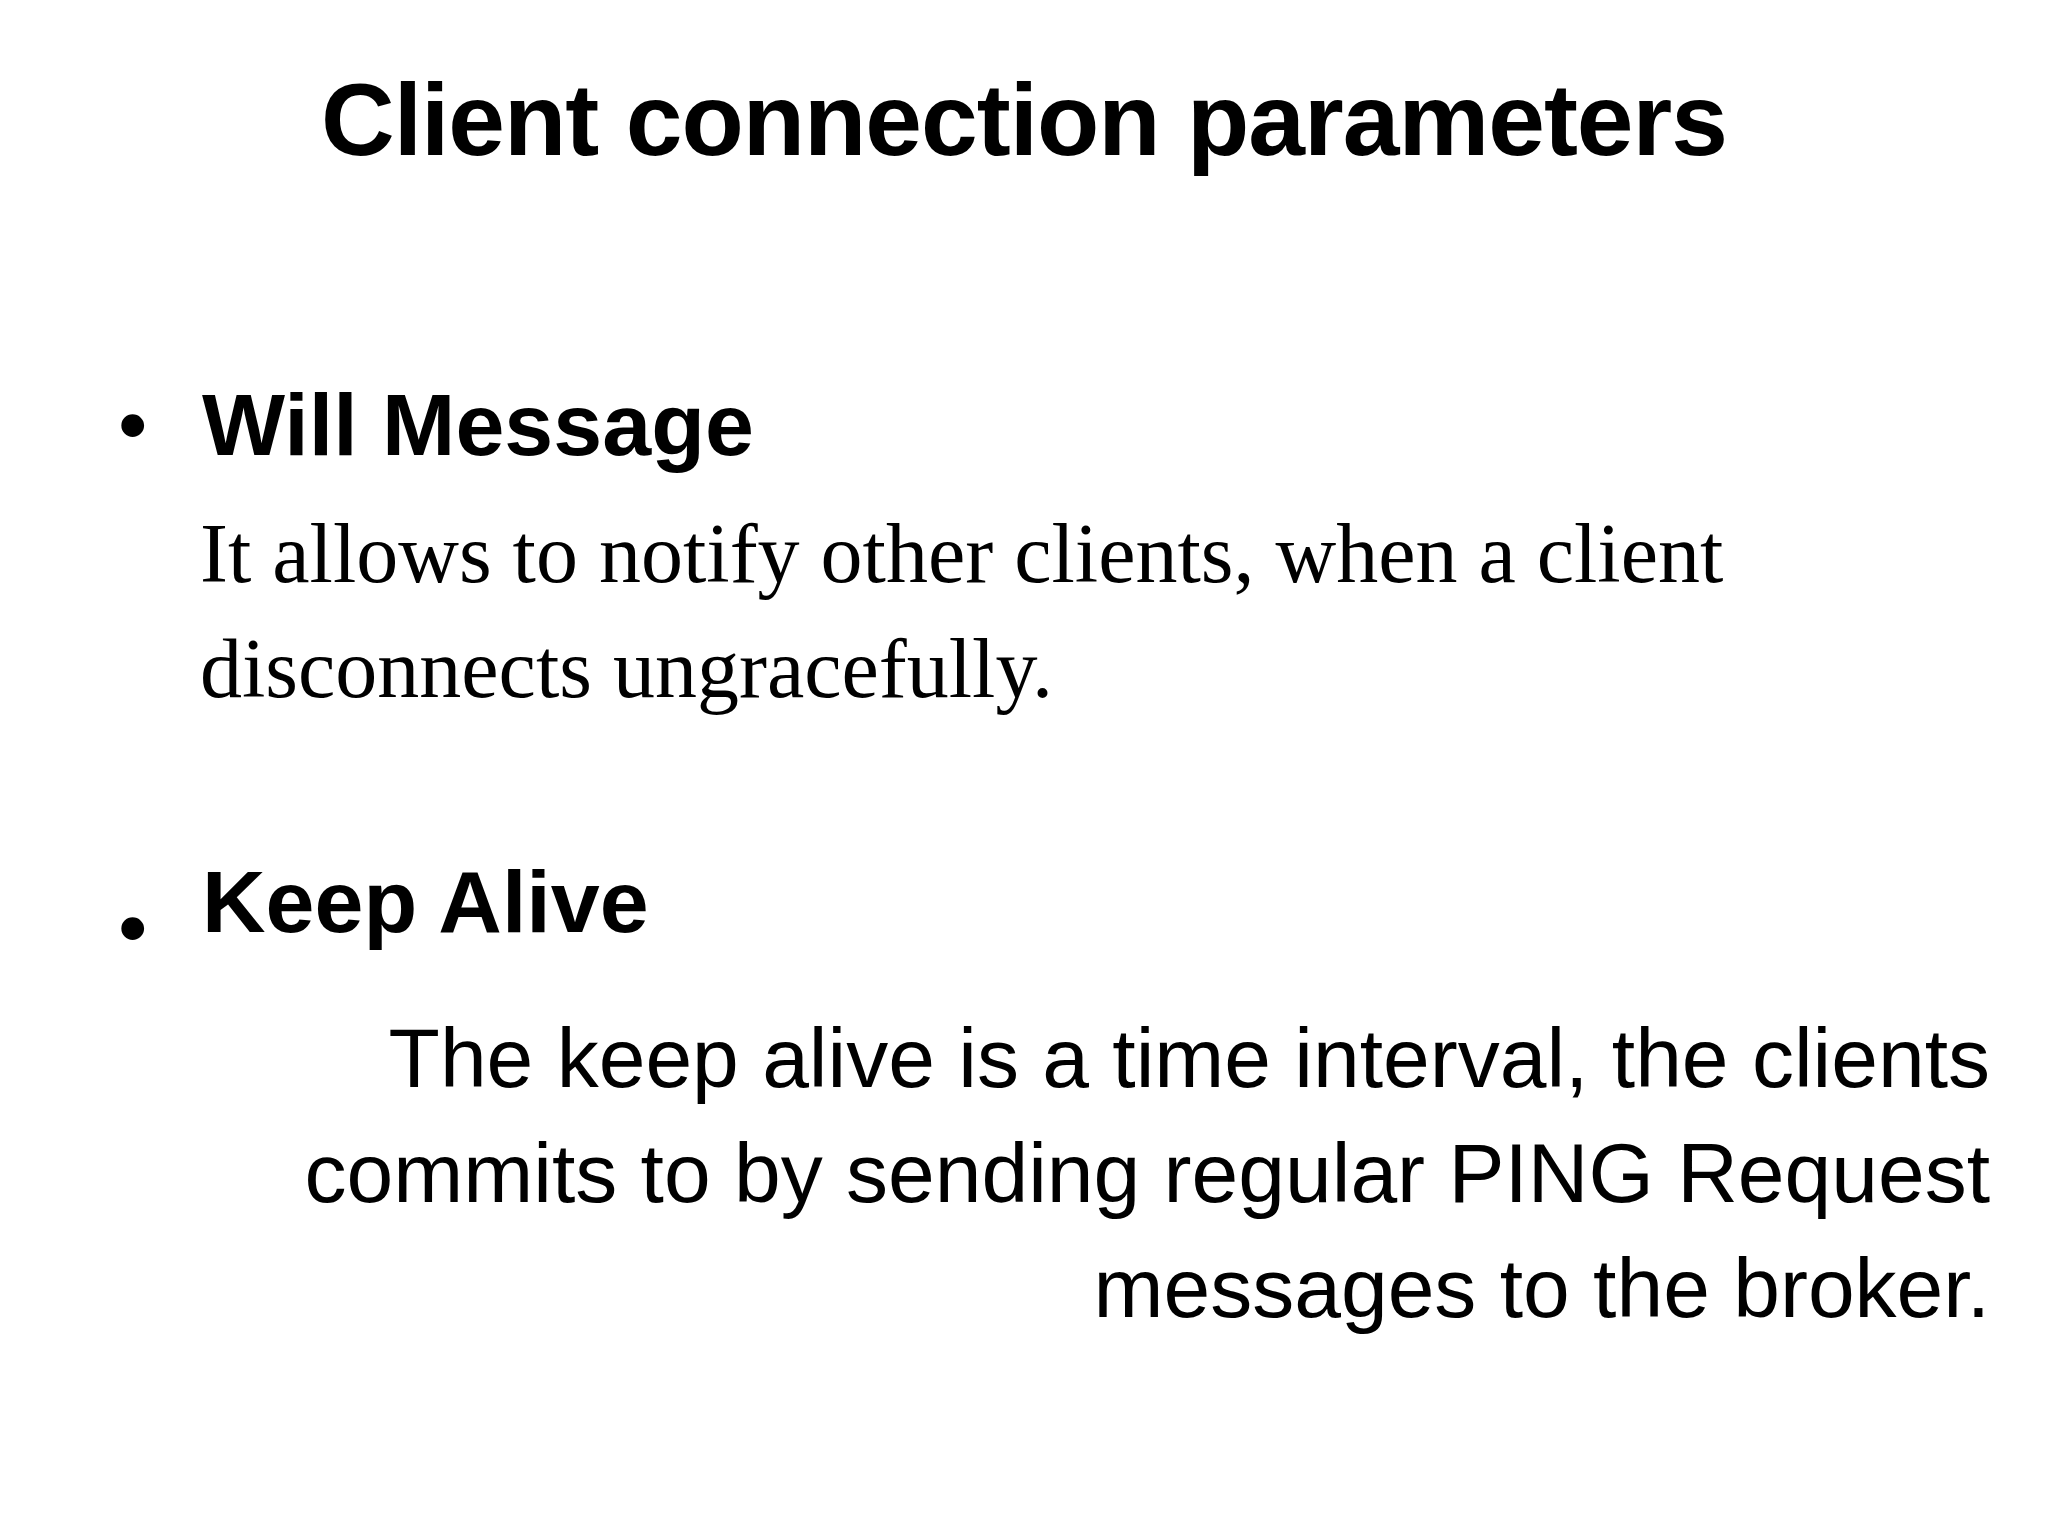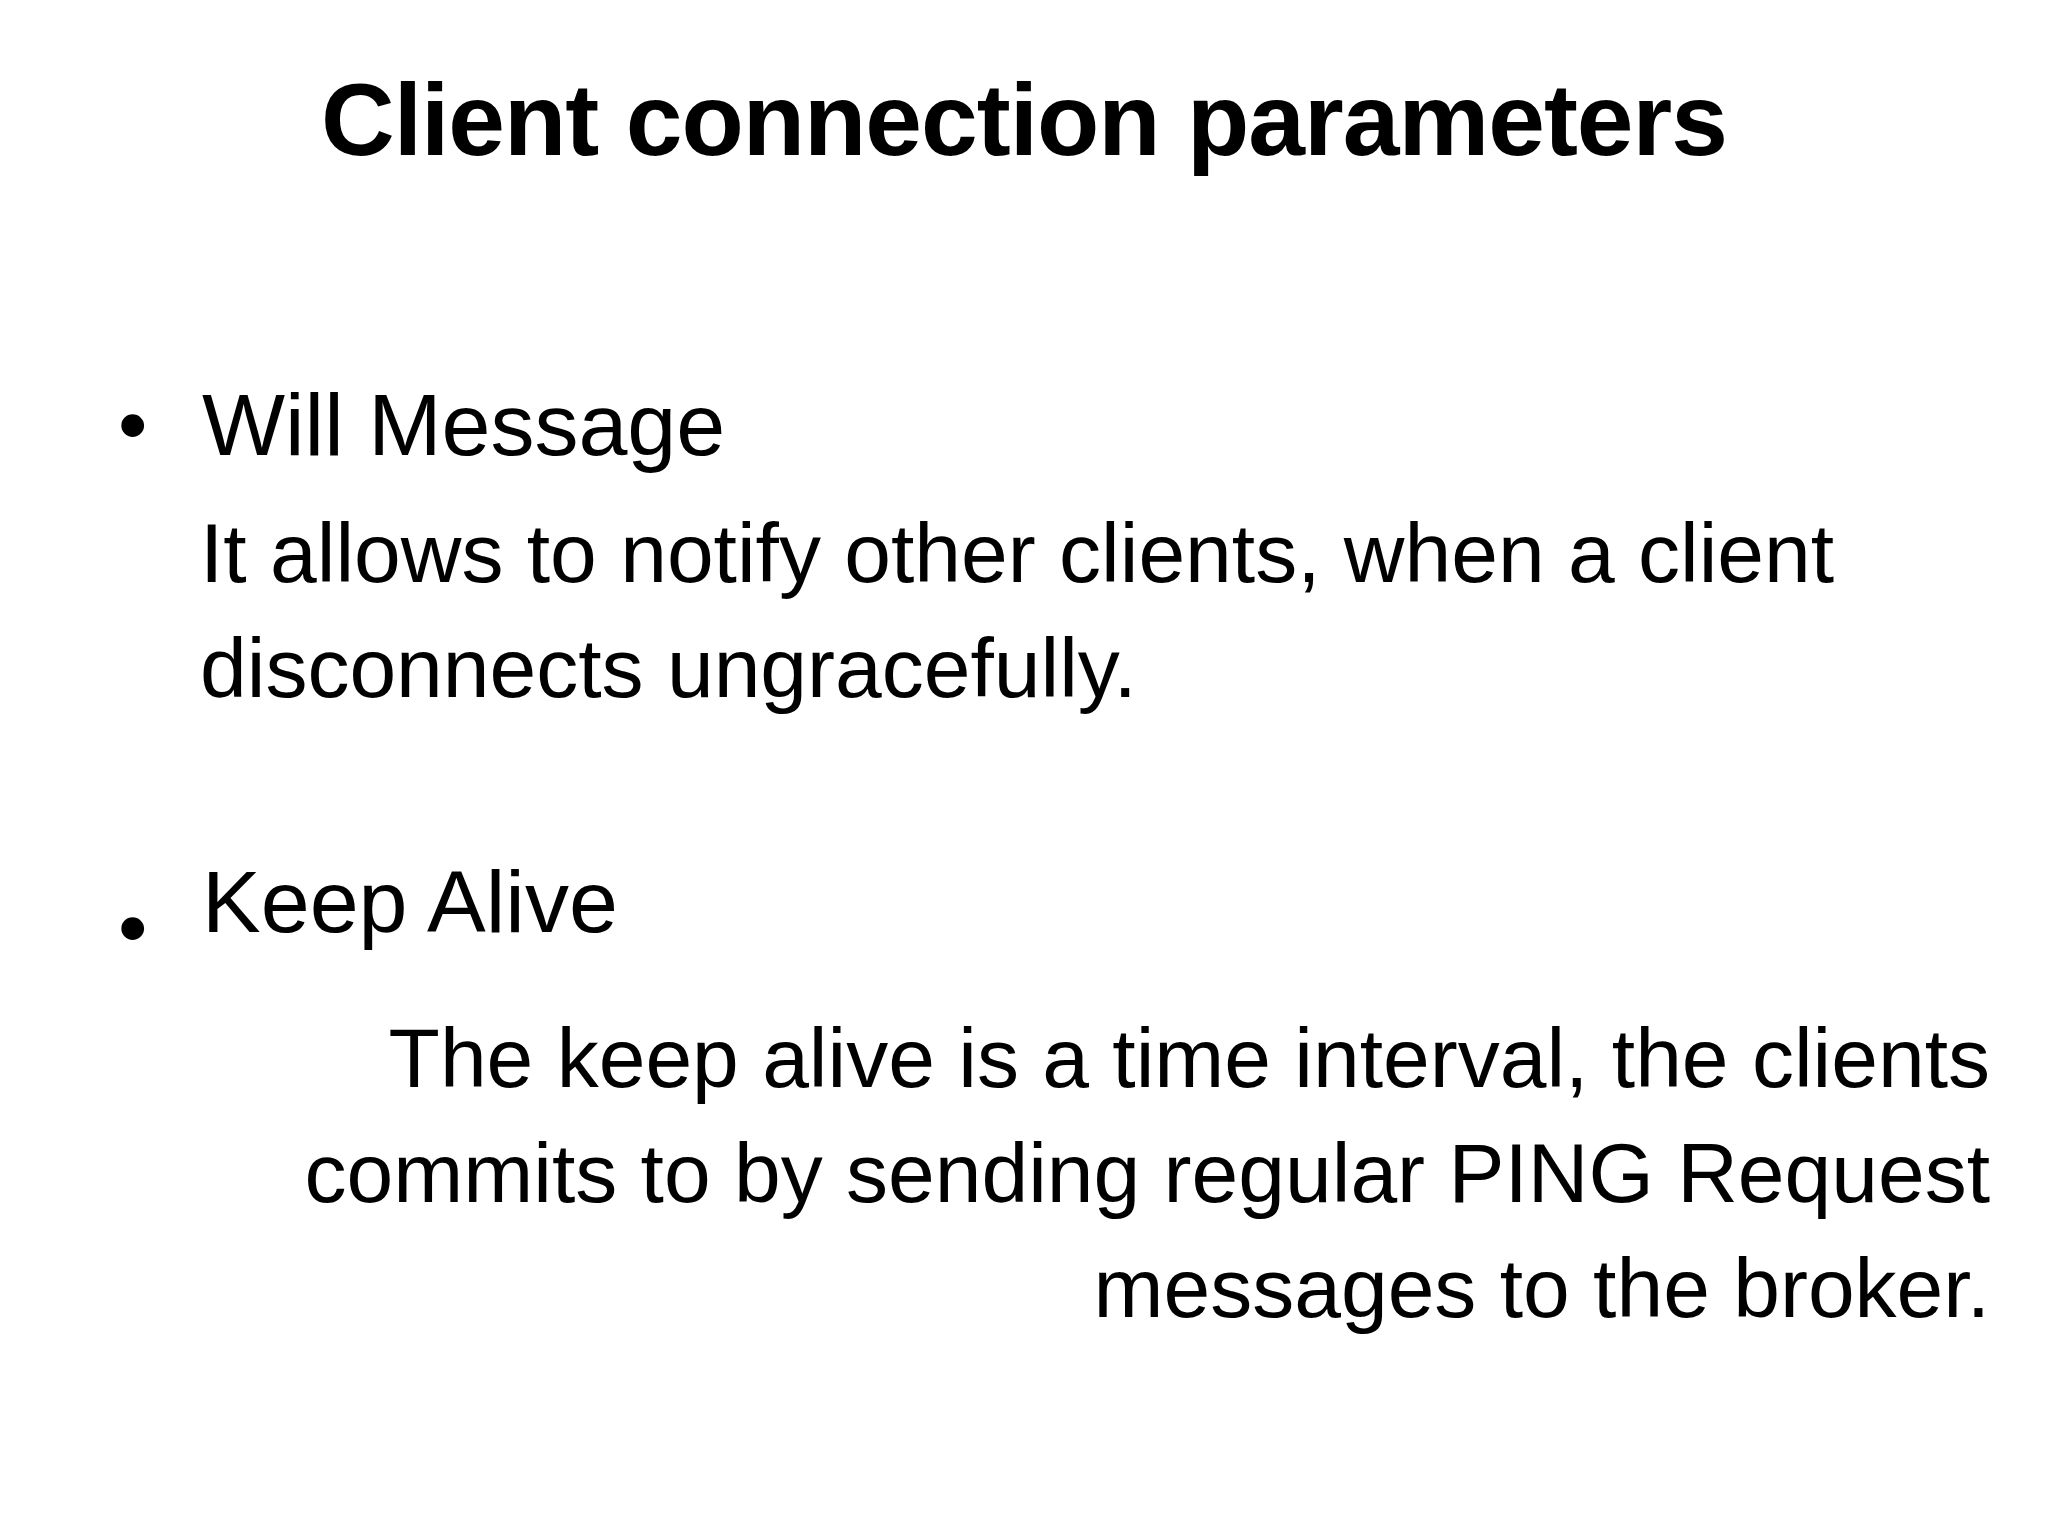--- a/index.html
+++ b/index.html
@@ -42,7 +42,7 @@
     left: 202px;
     margin: 0;
     font-size: 88px;
-    font-weight: 400;
+    font-weight: 700;
     line-height: 115px;
     white-space: nowrap;
   }

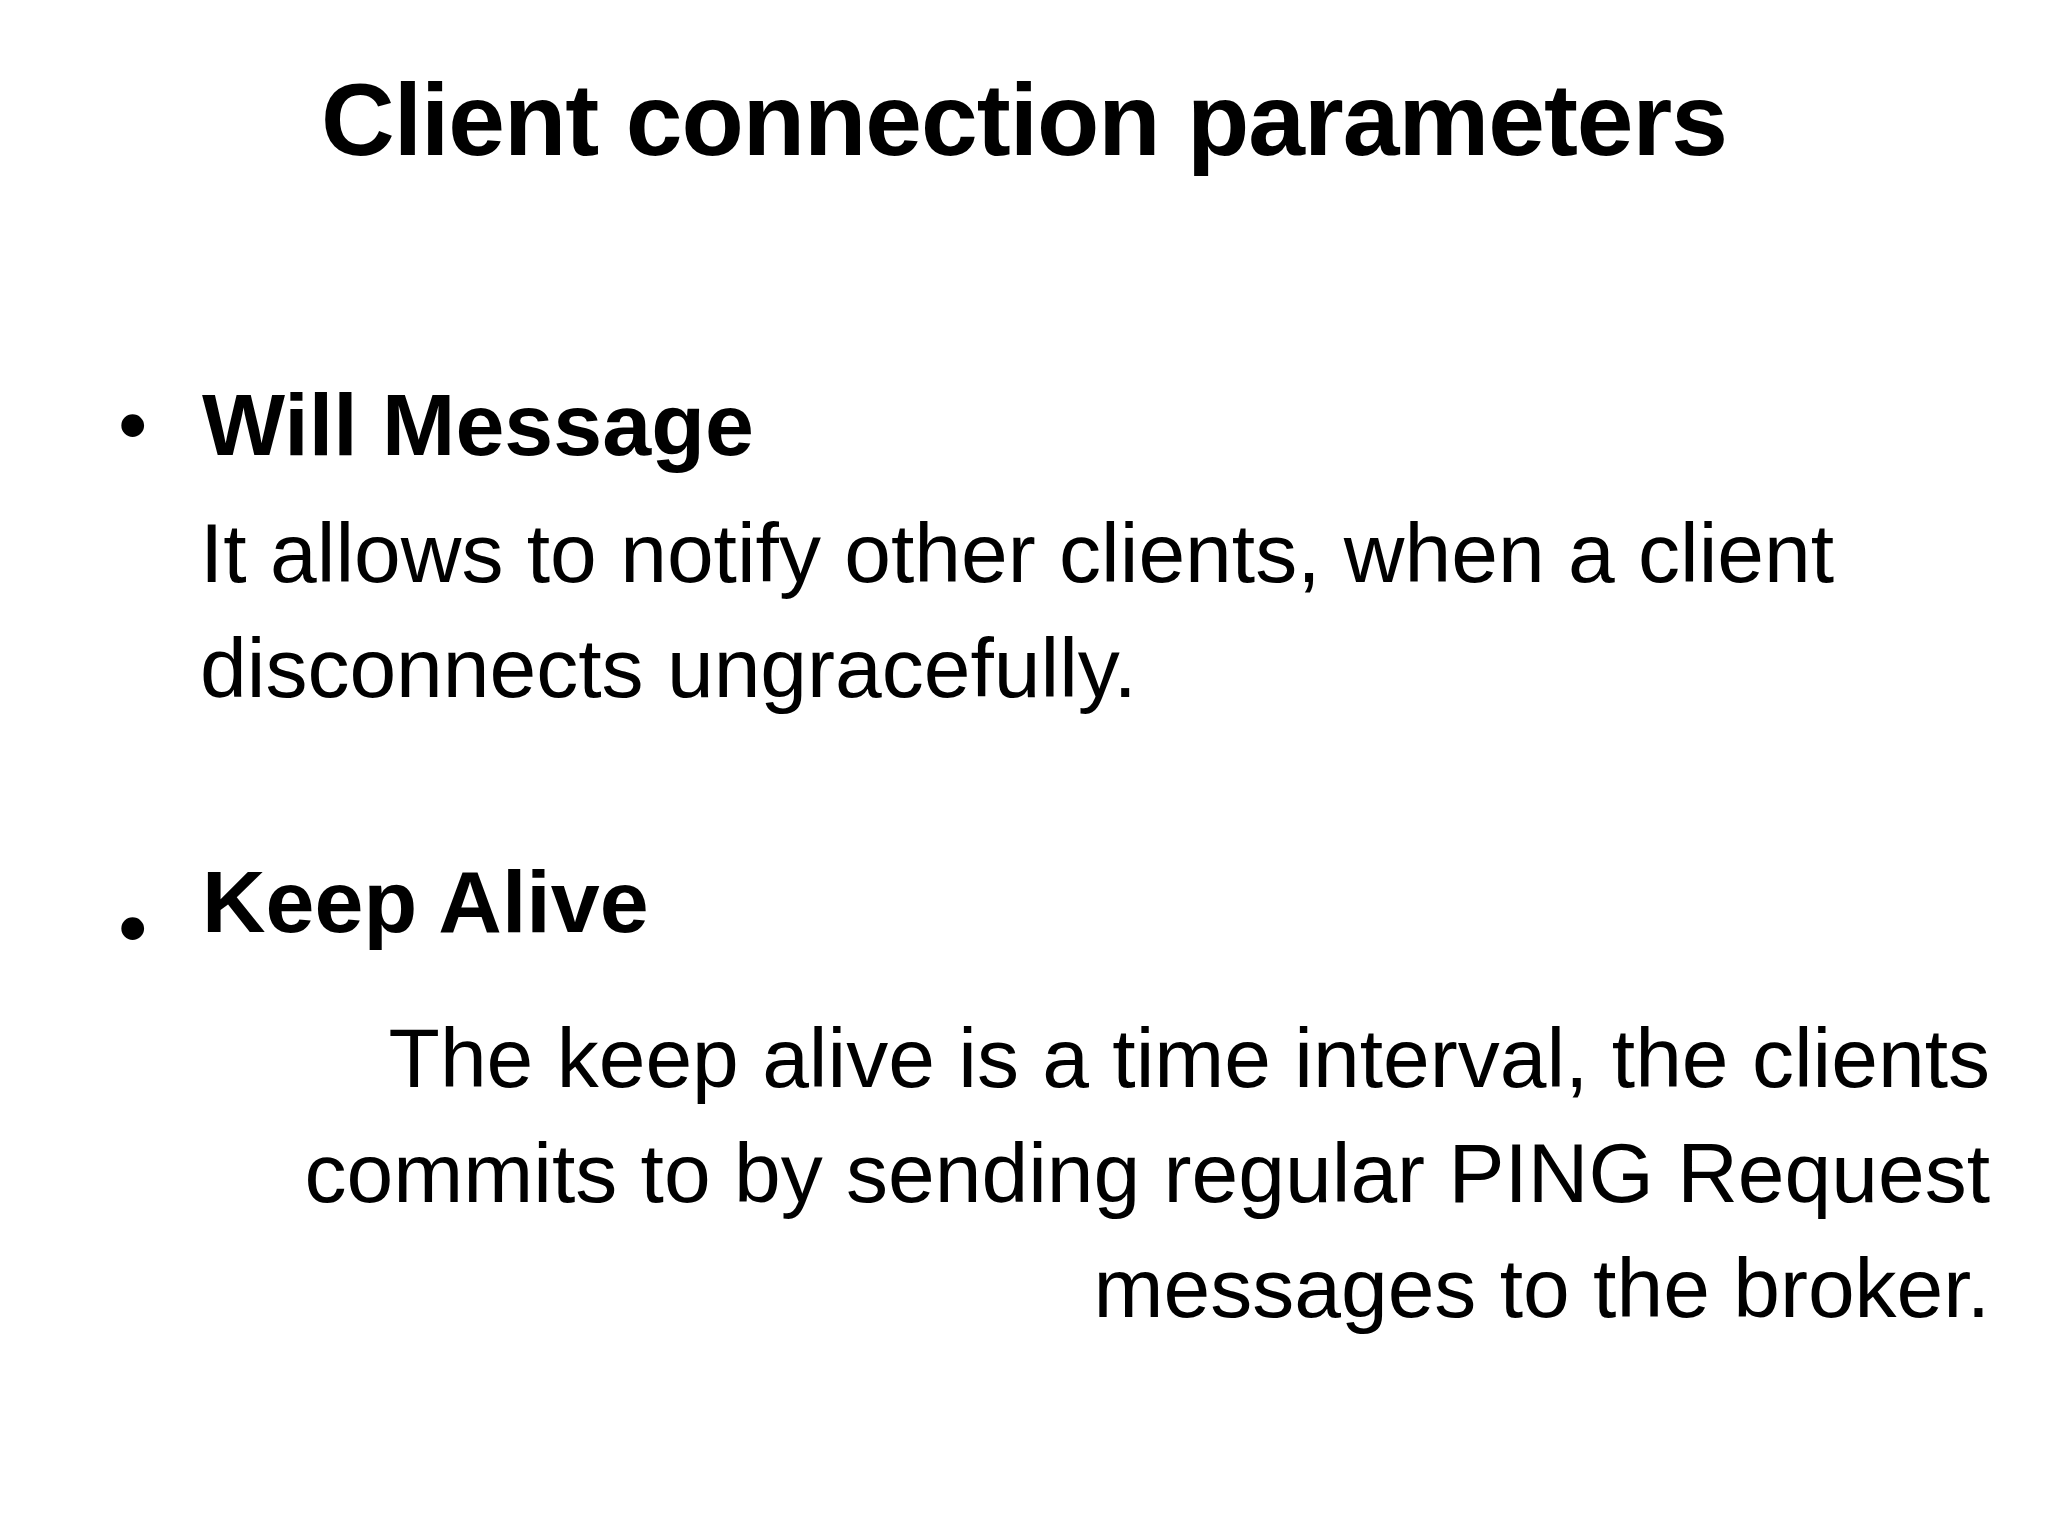--- a/index.html
+++ b/index.html
@@ -58,7 +58,7 @@
     line-height: 115px;
     white-space: pre-line;
   }
-  .bullet-body.pos-1 { top: 496px; }
+  .bullet-body.pos-1 { top: 496px; font-family: Liberation Serif, serif; }
   .bullet-body.pos-2 { top: 1001px; text-align: right; }
 </style>
 </head>

